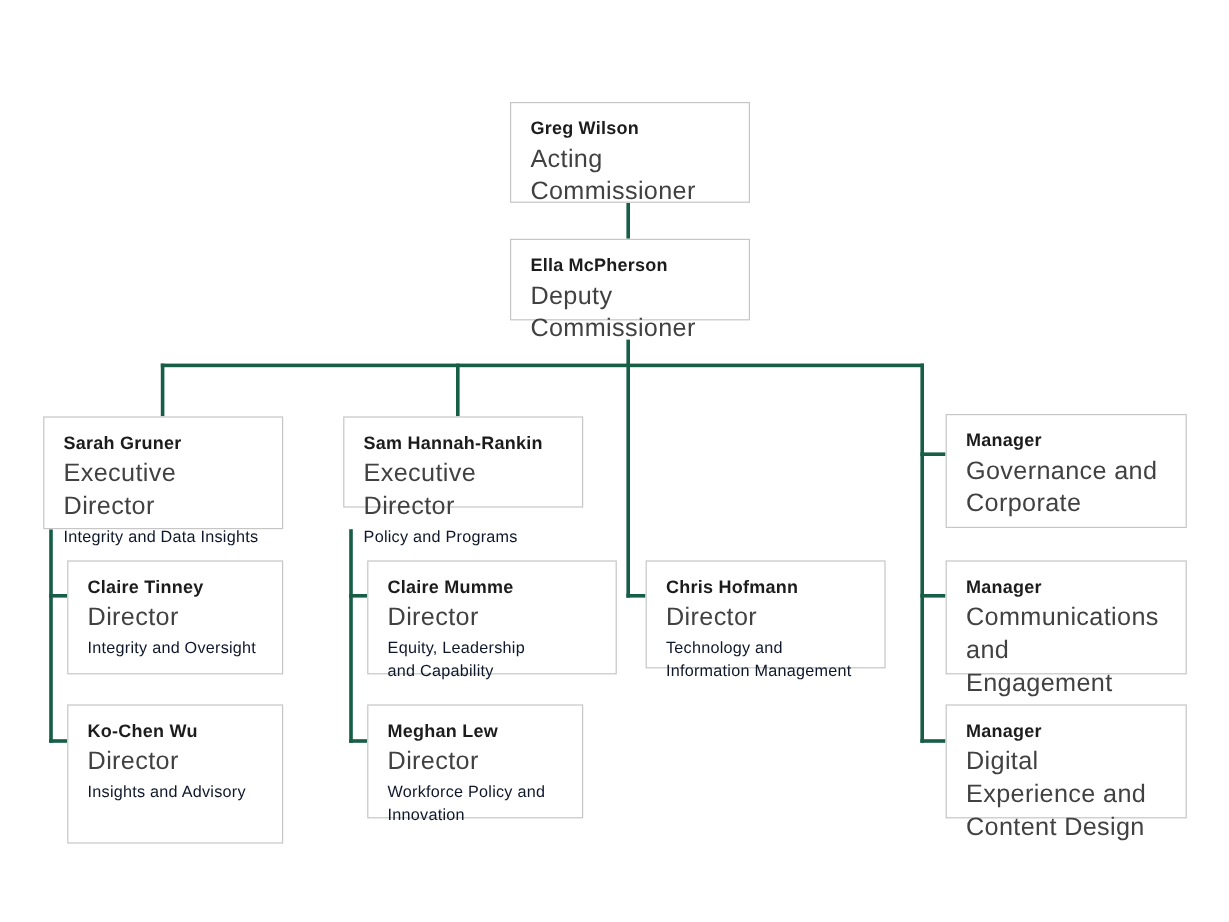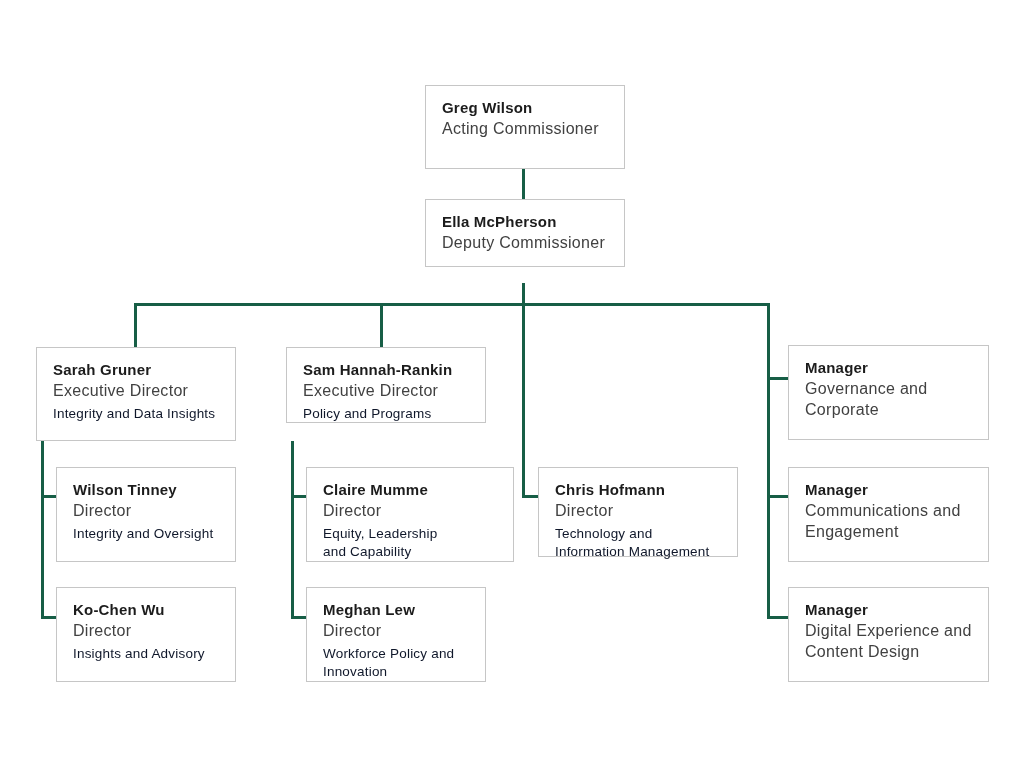--- a/index.html
+++ b/index.html
@@ -26,7 +26,7 @@
     white-space:pre-line;
   }
   .node .role{
-    font-size:16px;
+    font-size:21px;
     font-weight:400;
     color:#414141;
     letter-spacing:.3px;

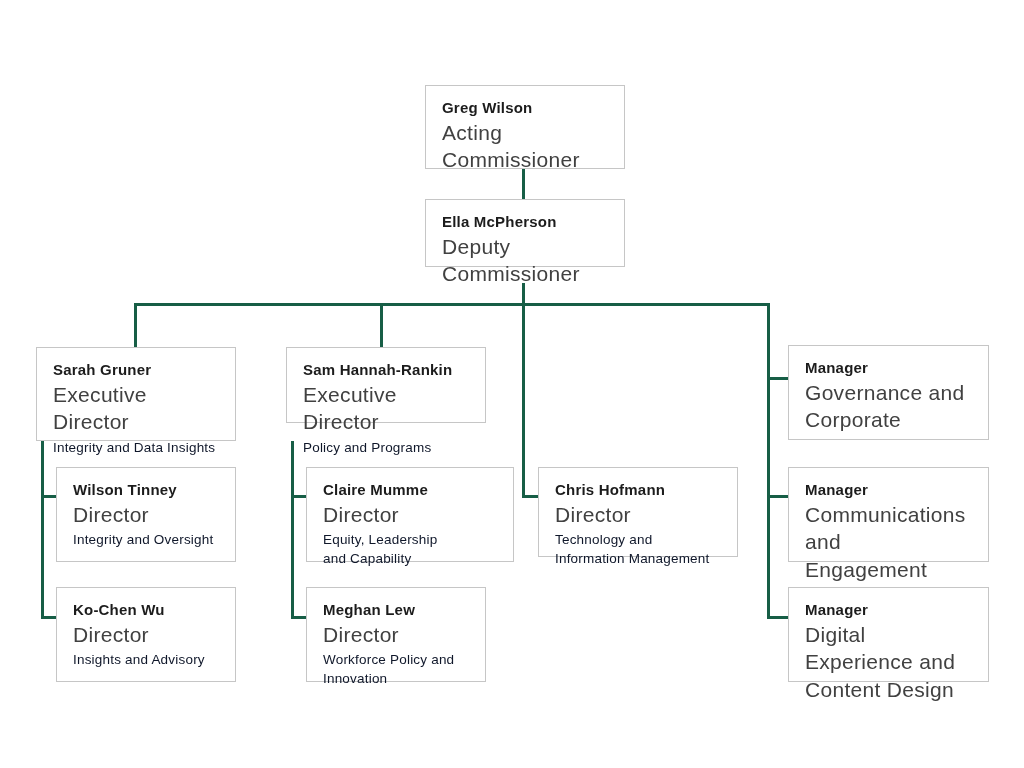--- a/index.html
+++ b/index.html
@@ -101,7 +101,7 @@
   </div>
 
   <div class="node" style="left:56px;top:467px;width:180px;height:95px">
-    <div class="name">Wilson Tinney</div>
+    <div class="name">Claire Tinney</div>
     <div class="role">Director</div>
     <div class="dept">Integrity and Oversight</div>
   </div>

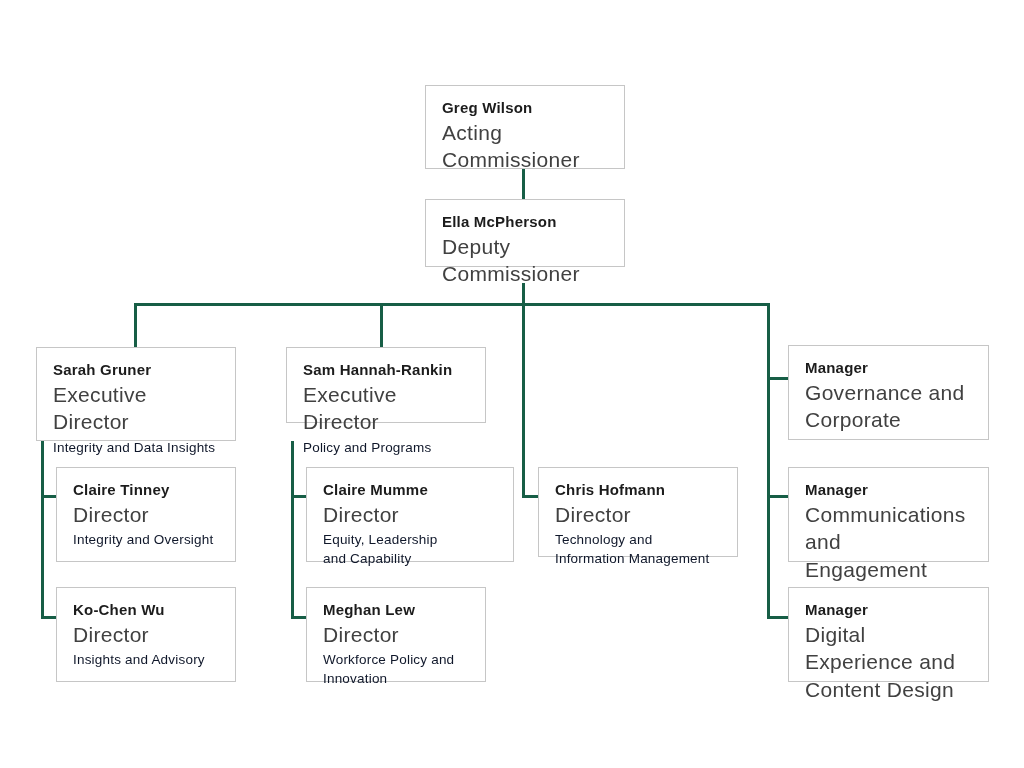--- a/index.html
+++ b/index.html
@@ -127,7 +127,7 @@
     <div class="dept"></div>
   </div>
 
-  <div class="node" style="left:56px;top:587px;width:180px;height:95px">
+  <div class="node" style="left:56px;top:587px;width:180px;height:116px">
     <div class="name">Ko-Chen Wu</div>
     <div class="role">Director</div>
     <div class="dept">Insights and Advisory</div>

